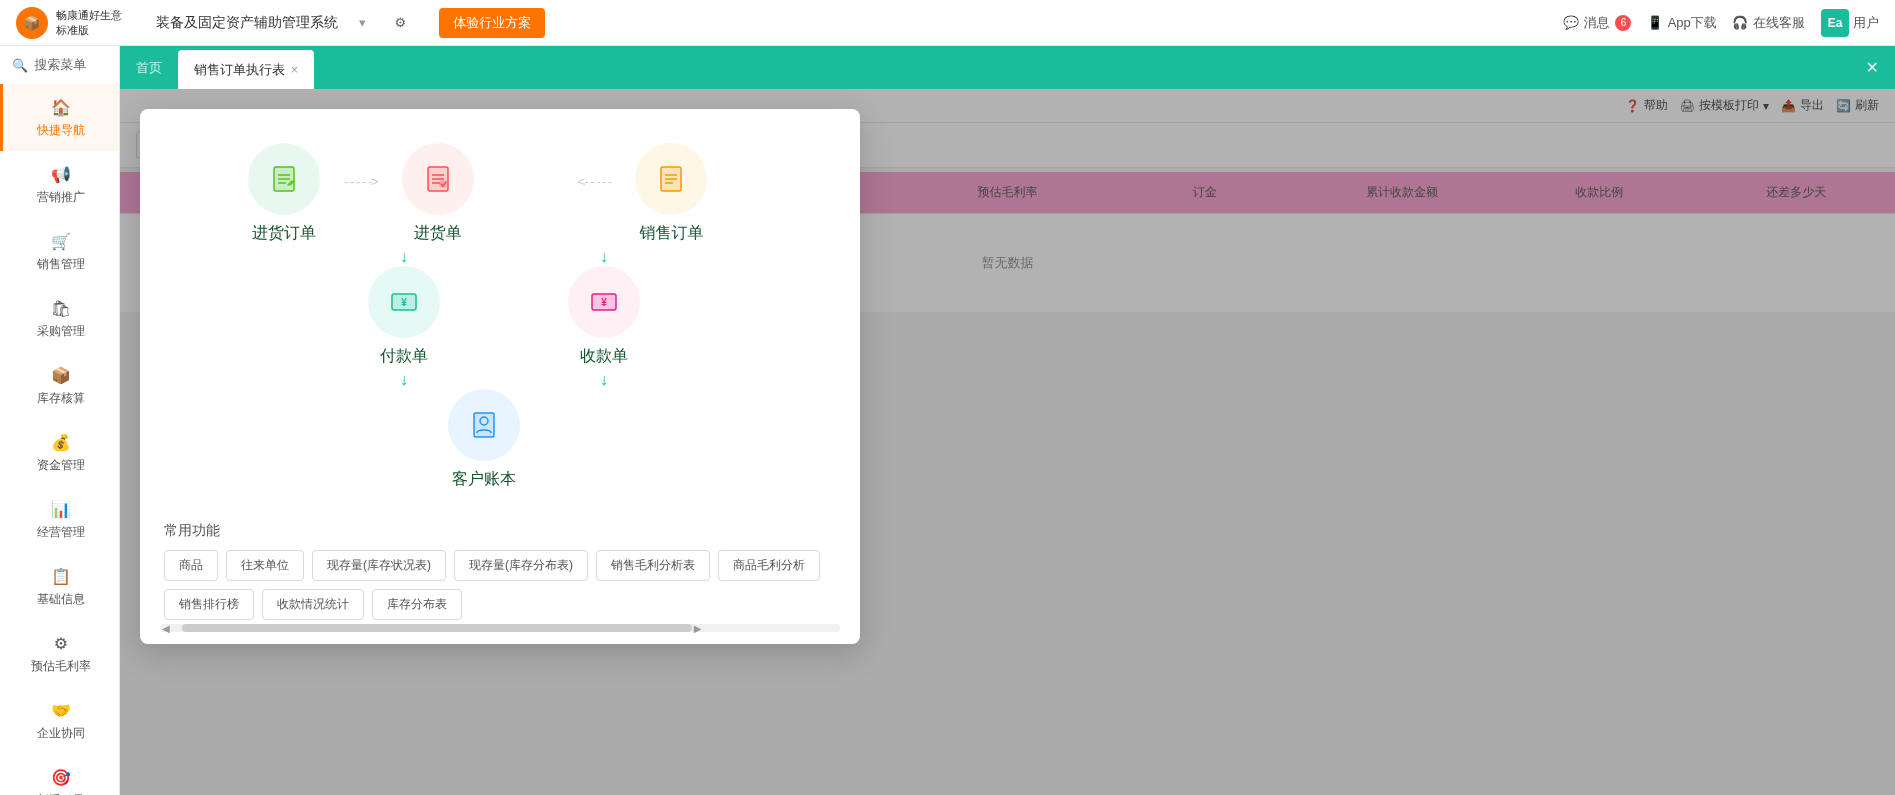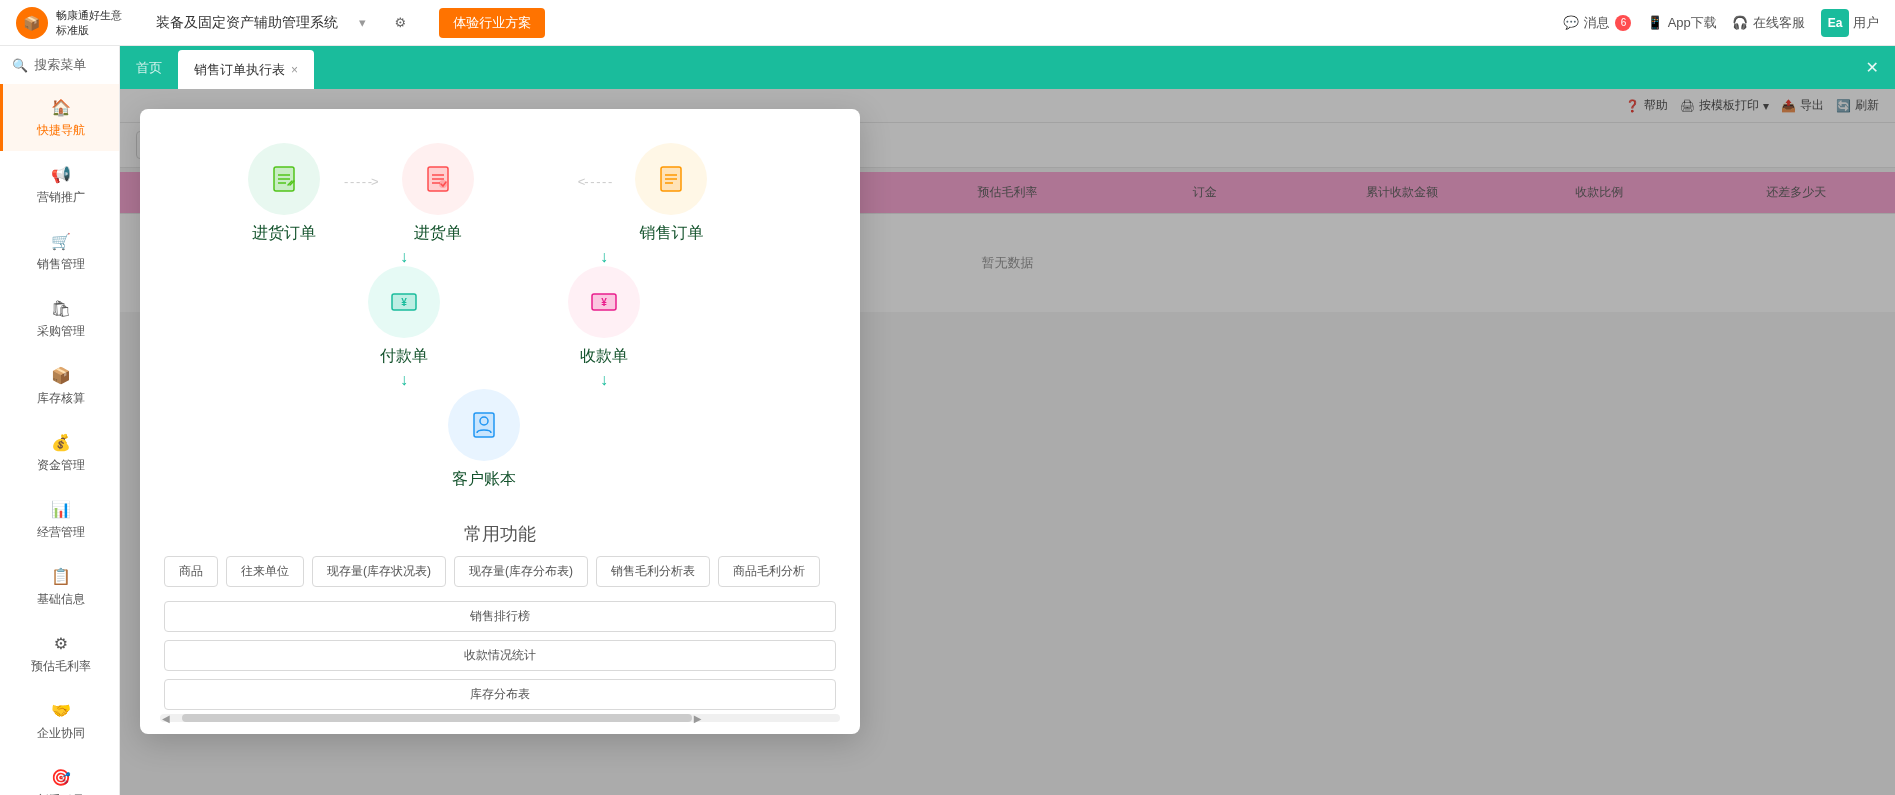--- a/index.html
+++ b/index.html
@@ -334,7 +334,7 @@
 
     
     .common-functions { margin-top: 12px; }
-    .common-title { font-size: 18px; color: #555; margin-bottom: 10px; text-align: center; }
+    .common-title { font-size: 14px; color: #555; margin-bottom: 10px; }
     .func-buttons {
       display: flex;
       flex-wrap: wrap;

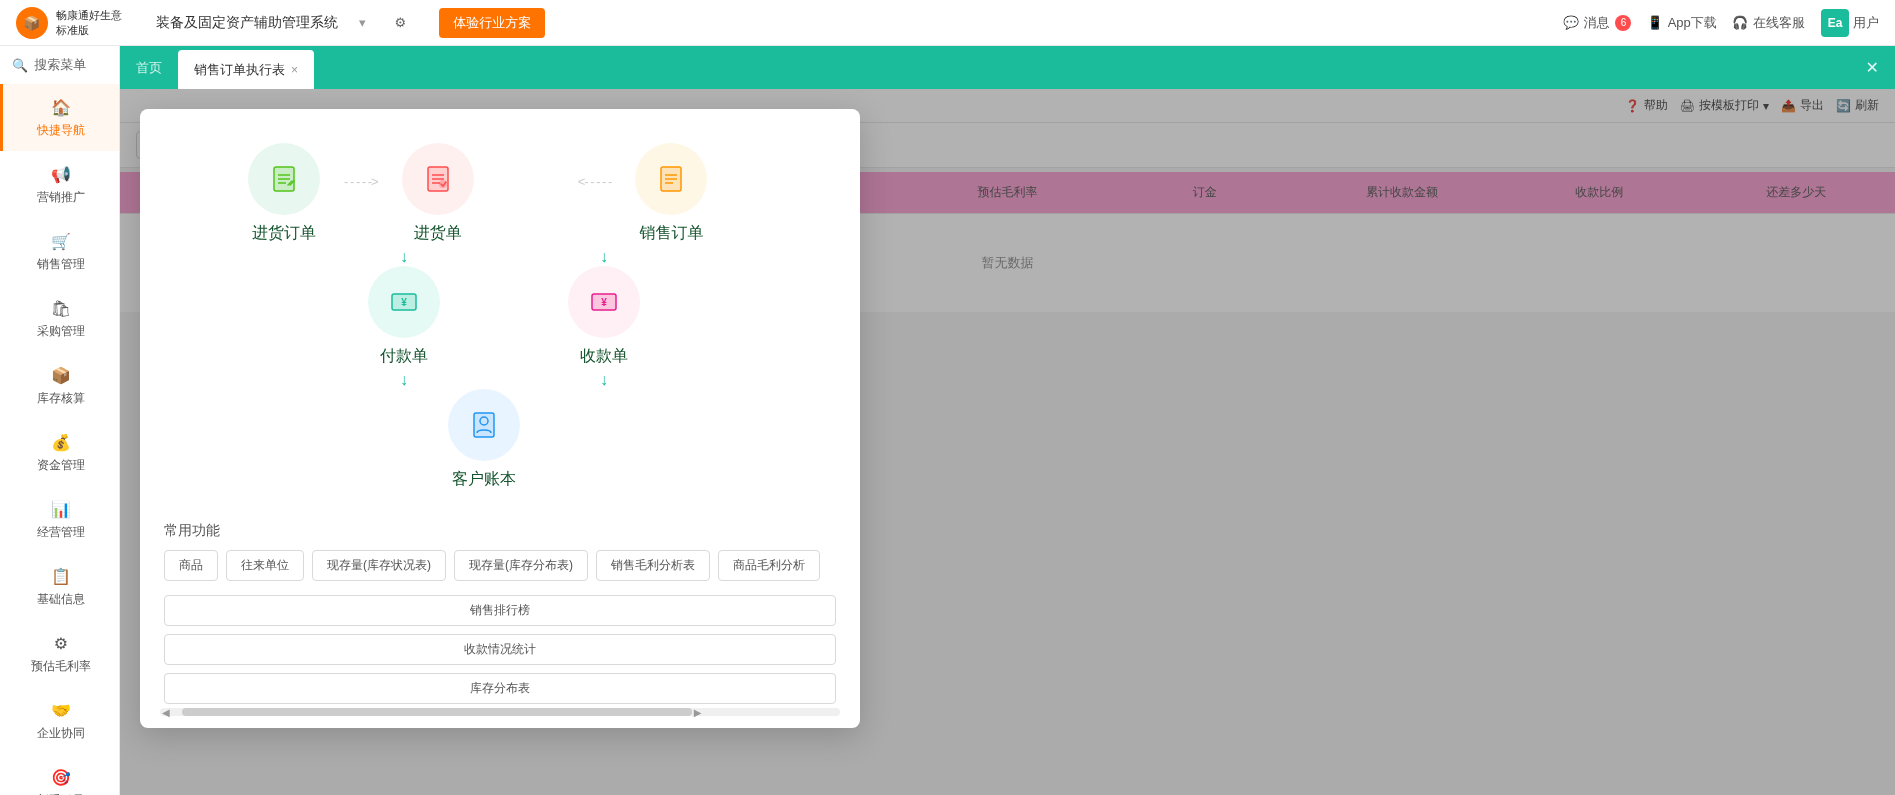--- a/index.html
+++ b/index.html
@@ -684,7 +684,7 @@
               <button class="func-btn">销售毛利分析表</button>
               <button class="func-btn">商品毛利分析</button>
             </div>
-            <div class="func-buttons" style="margin-top:14px;flex-direction:column;">
+            <div class="func-buttons" style="margin-top:8px;">
               <button class="func-btn">销售排行榜</button>
               <button class="func-btn">收款情况统计</button>
               <button class="func-btn">库存分布表</button>

